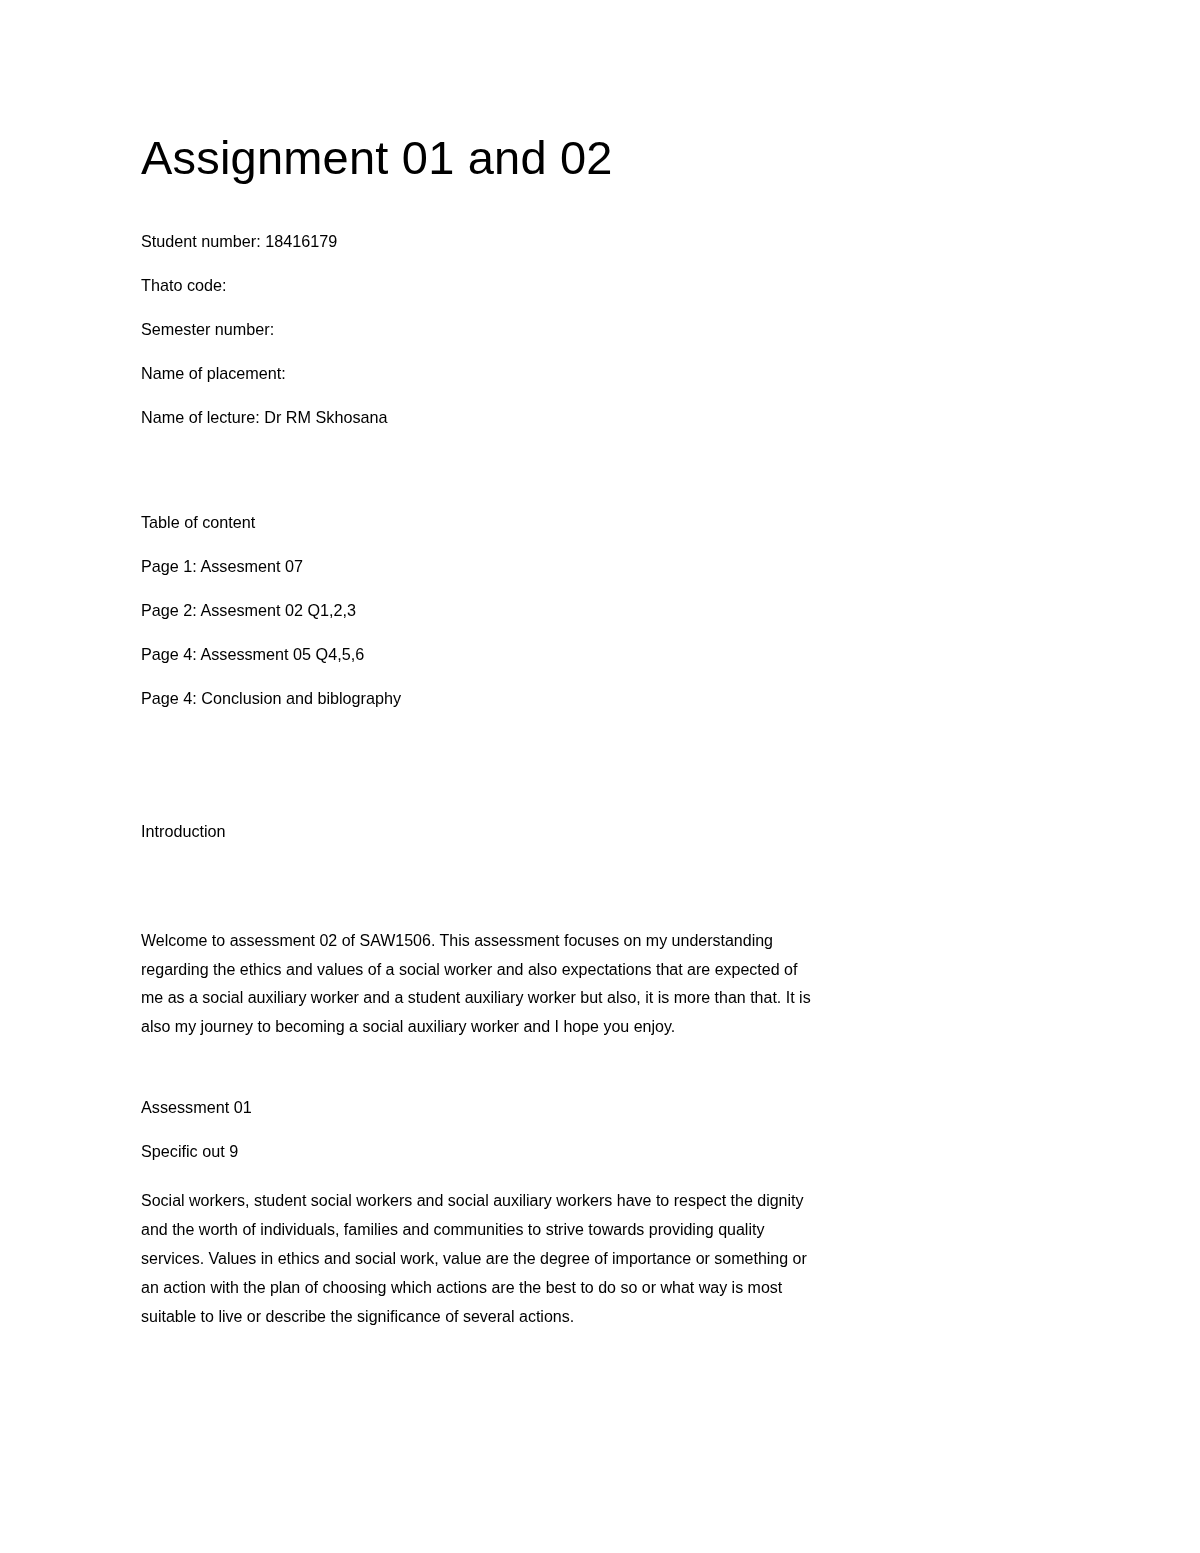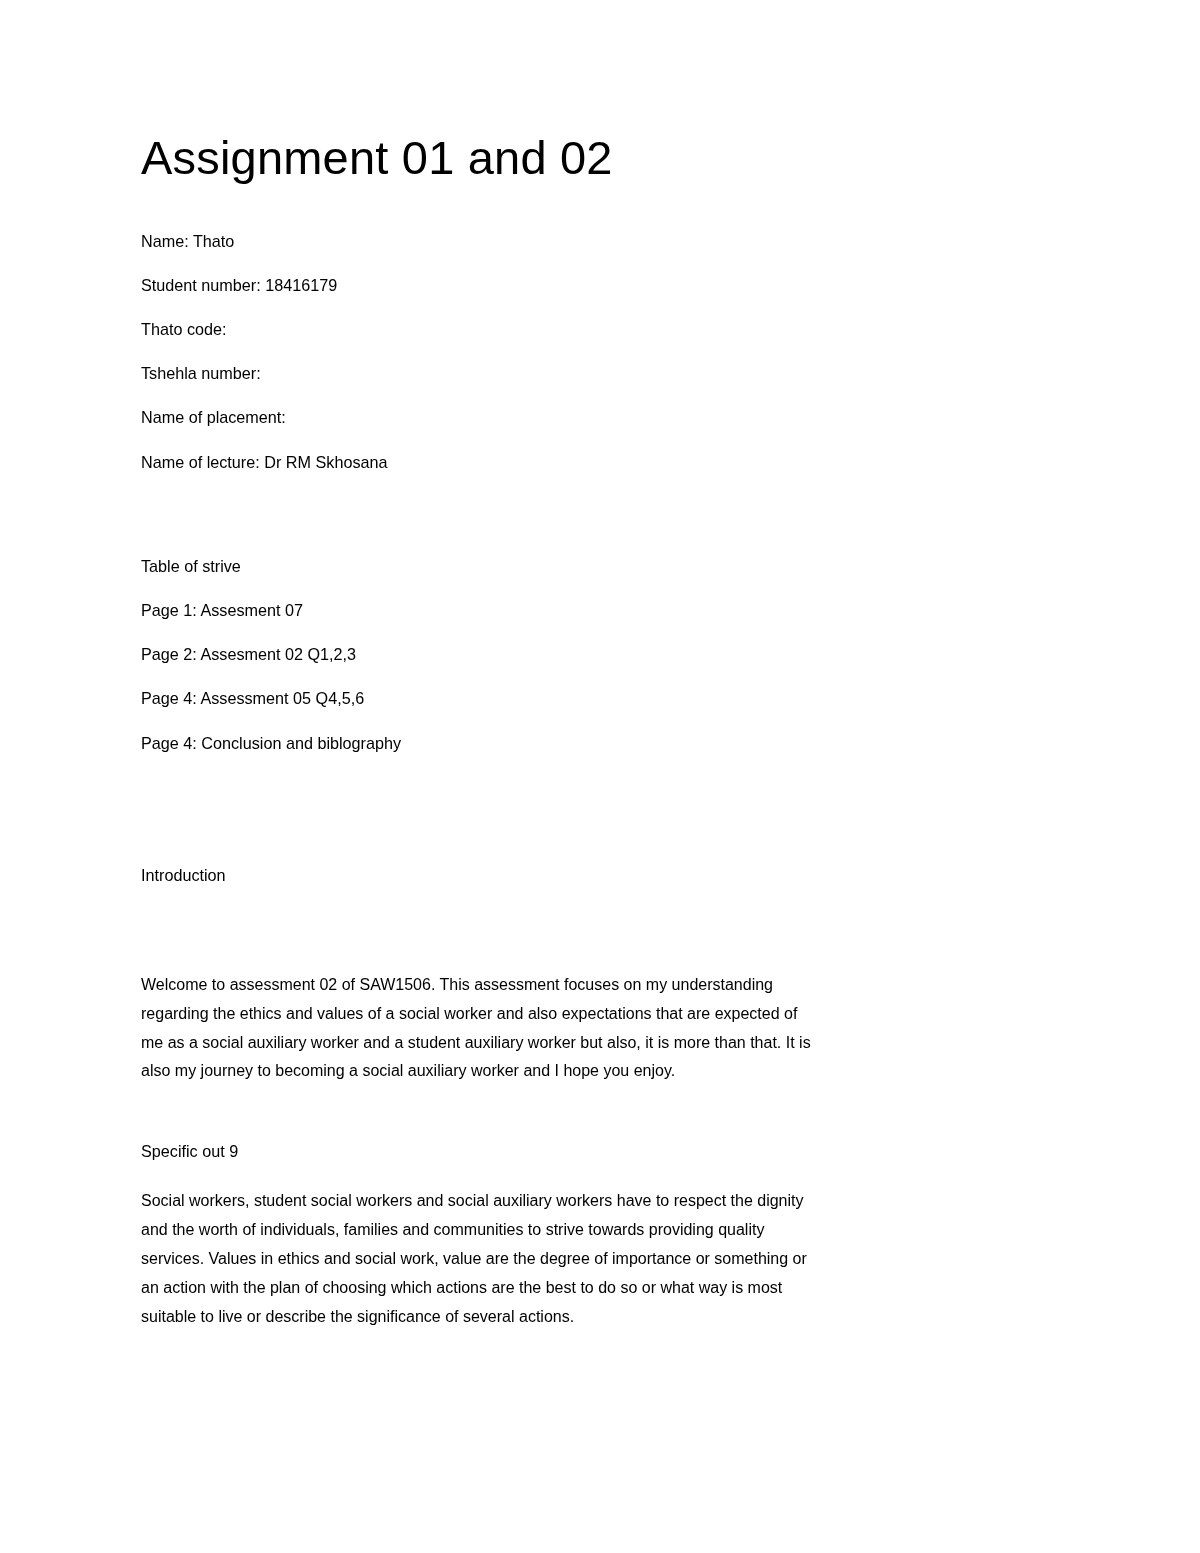--- a/index.html
+++ b/index.html
@@ -60,7 +60,6 @@
   <h1 class="doc-title">Assignment 01 and 02</h1>
 
   <div class="header-fields">
-    <p class="line">Name: Thato</p>
     <p class="line">Student number: 18416179</p>
     <p class="line">Thato code:</p>
     <p class="line">Tshehla number:</p>

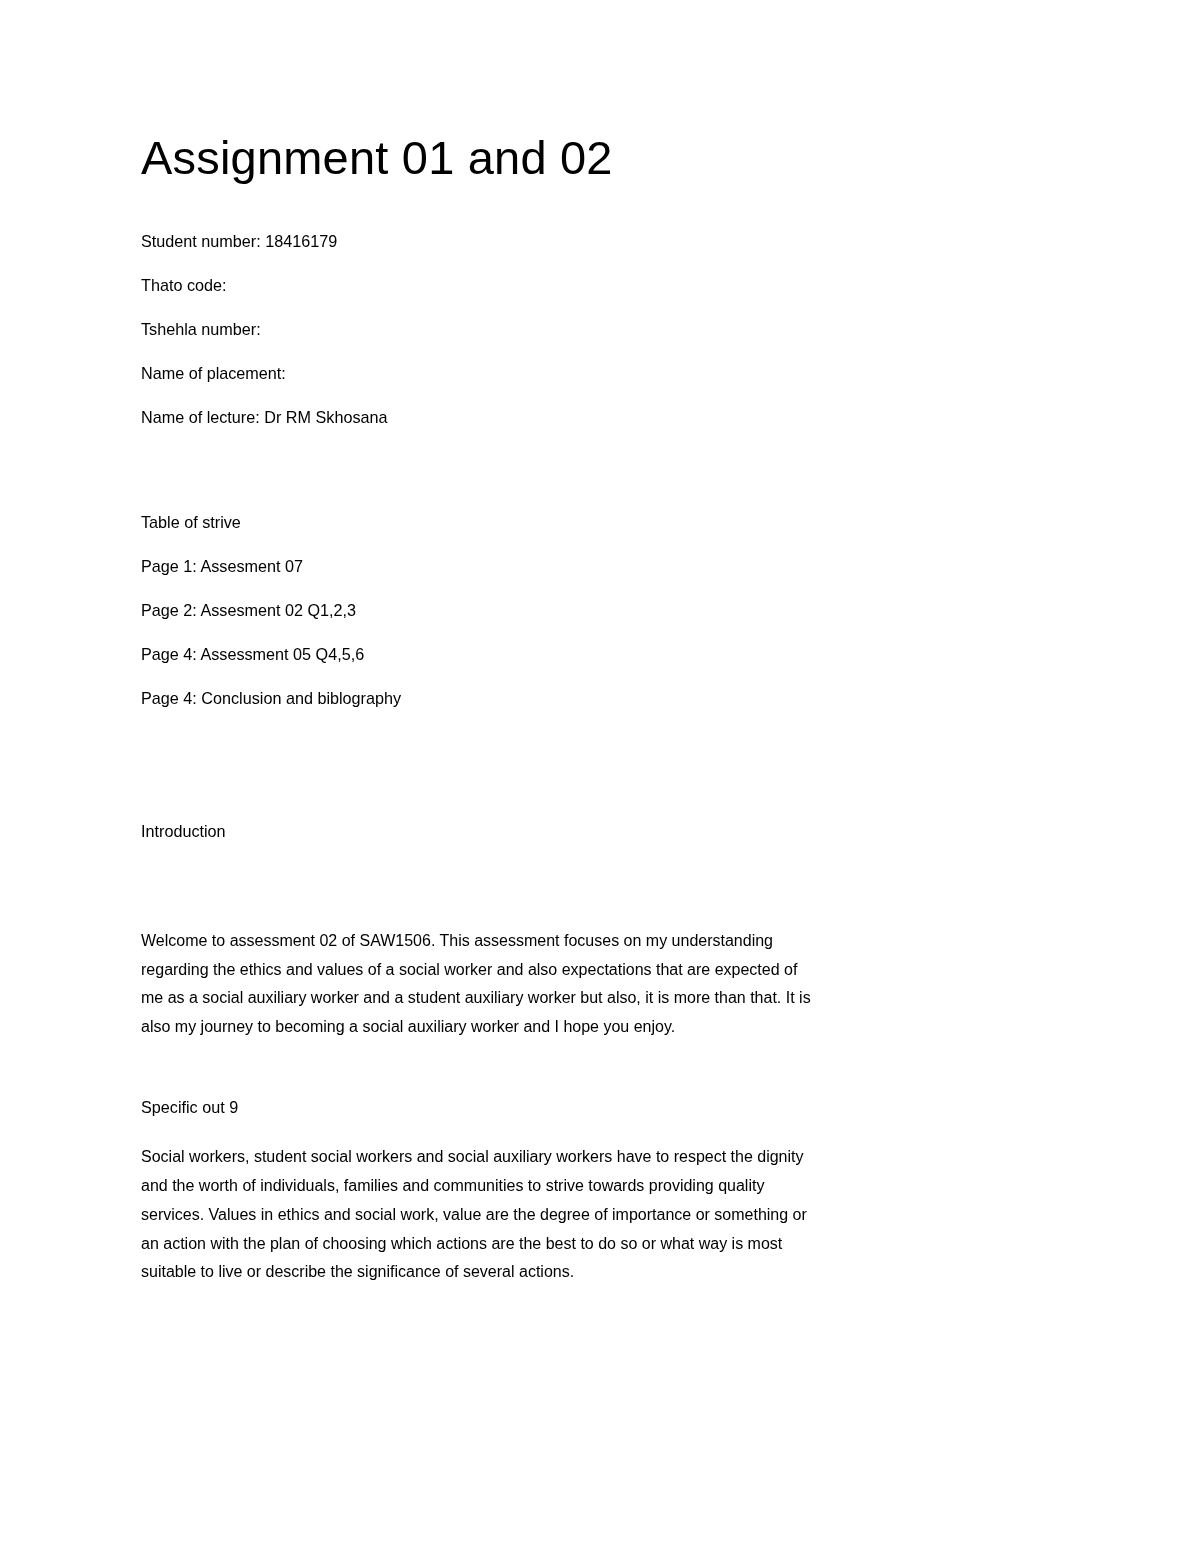--- a/index.html
+++ b/index.html
@@ -62,7 +62,7 @@
   <div class="header-fields">
     <p class="line">Student number: 18416179</p>
     <p class="line">Thato code:</p>
-    <p class="line">Tshehla number:</p>
+    <p class="line">Semester number:</p>
     <p class="line">Name of placement:</p>
     <p class="line">Name of lecture: Dr RM Skhosana</p>
   </div>

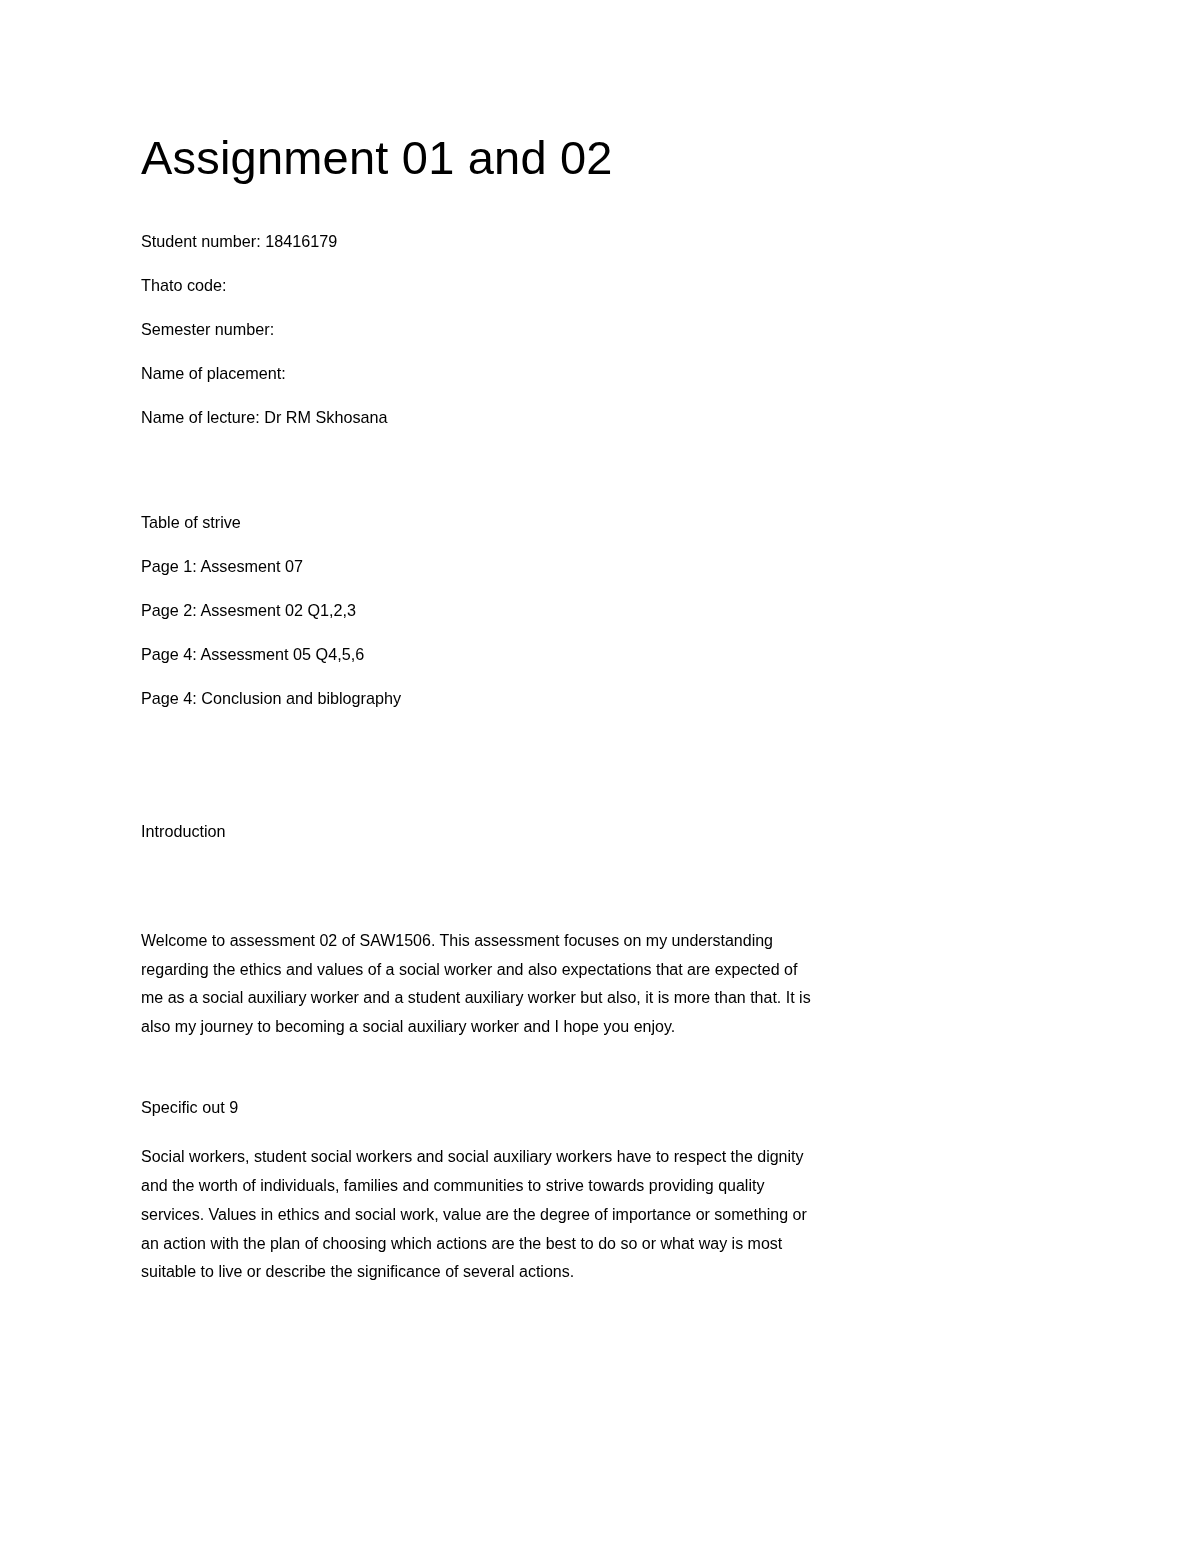--- a/index.html
+++ b/index.html
@@ -70,7 +70,7 @@
   <div class="spacer-md"></div>
 
   <div class="toc-block">
-    <p class="line">Table of strive</p>
+    <p class="line">Table of content</p>
     <p class="line">Page 1: Assesment 07</p>
     <p class="line">Page 2: Assesment 02 Q1,2,3</p>
     <p class="line">Page 4: Assessment 05 Q4,5,6</p>

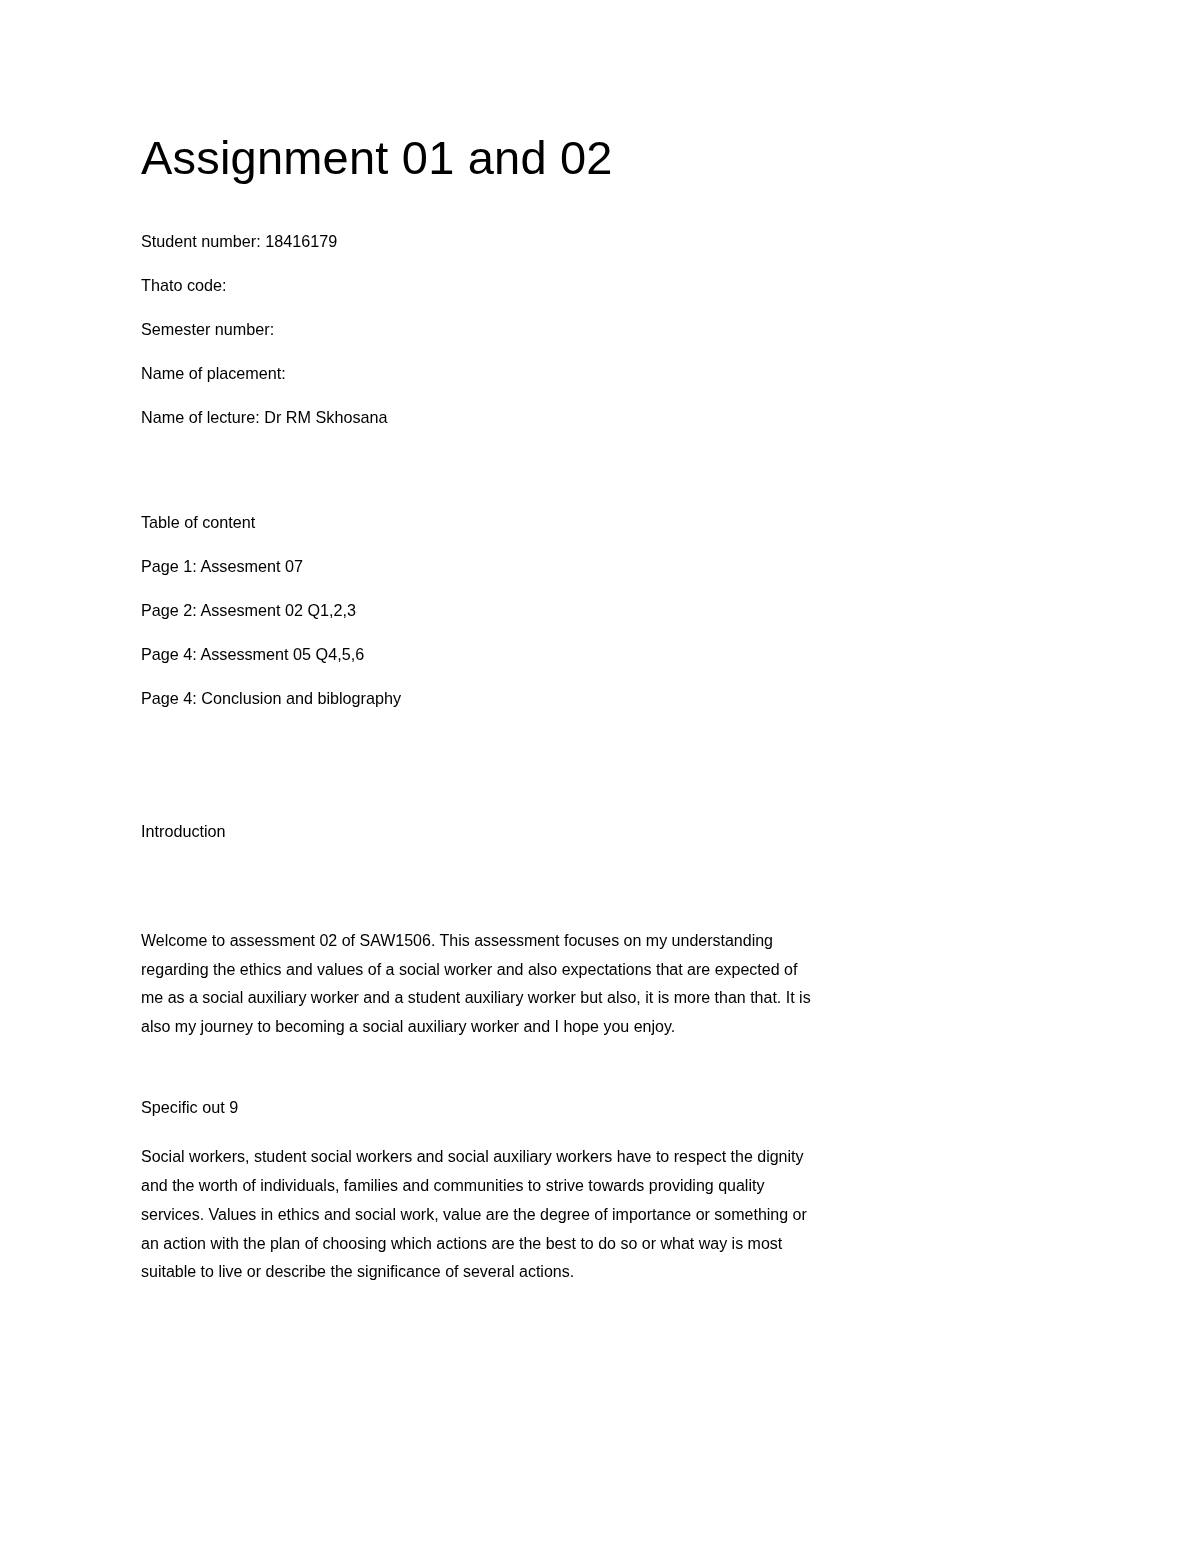--- a/index.html
+++ b/index.html
@@ -88,6 +88,7 @@
   <div class="spacer-sm"></div>
 
   <div class="assessment-block">
+    <p class="line">Assessment 01</p>
     <p class="line">Specific out 9</p>
     <p class="para">Social workers, student social workers and social auxiliary workers have to respect the dignity and the worth of individuals, families and communities to strive towards providing quality services. Values in ethics and social work, value are the degree of importance or something or an action with the plan of choosing which actions are the best to do so or what way is most suitable to live or describe the significance of several actions.</p>
   </div>

